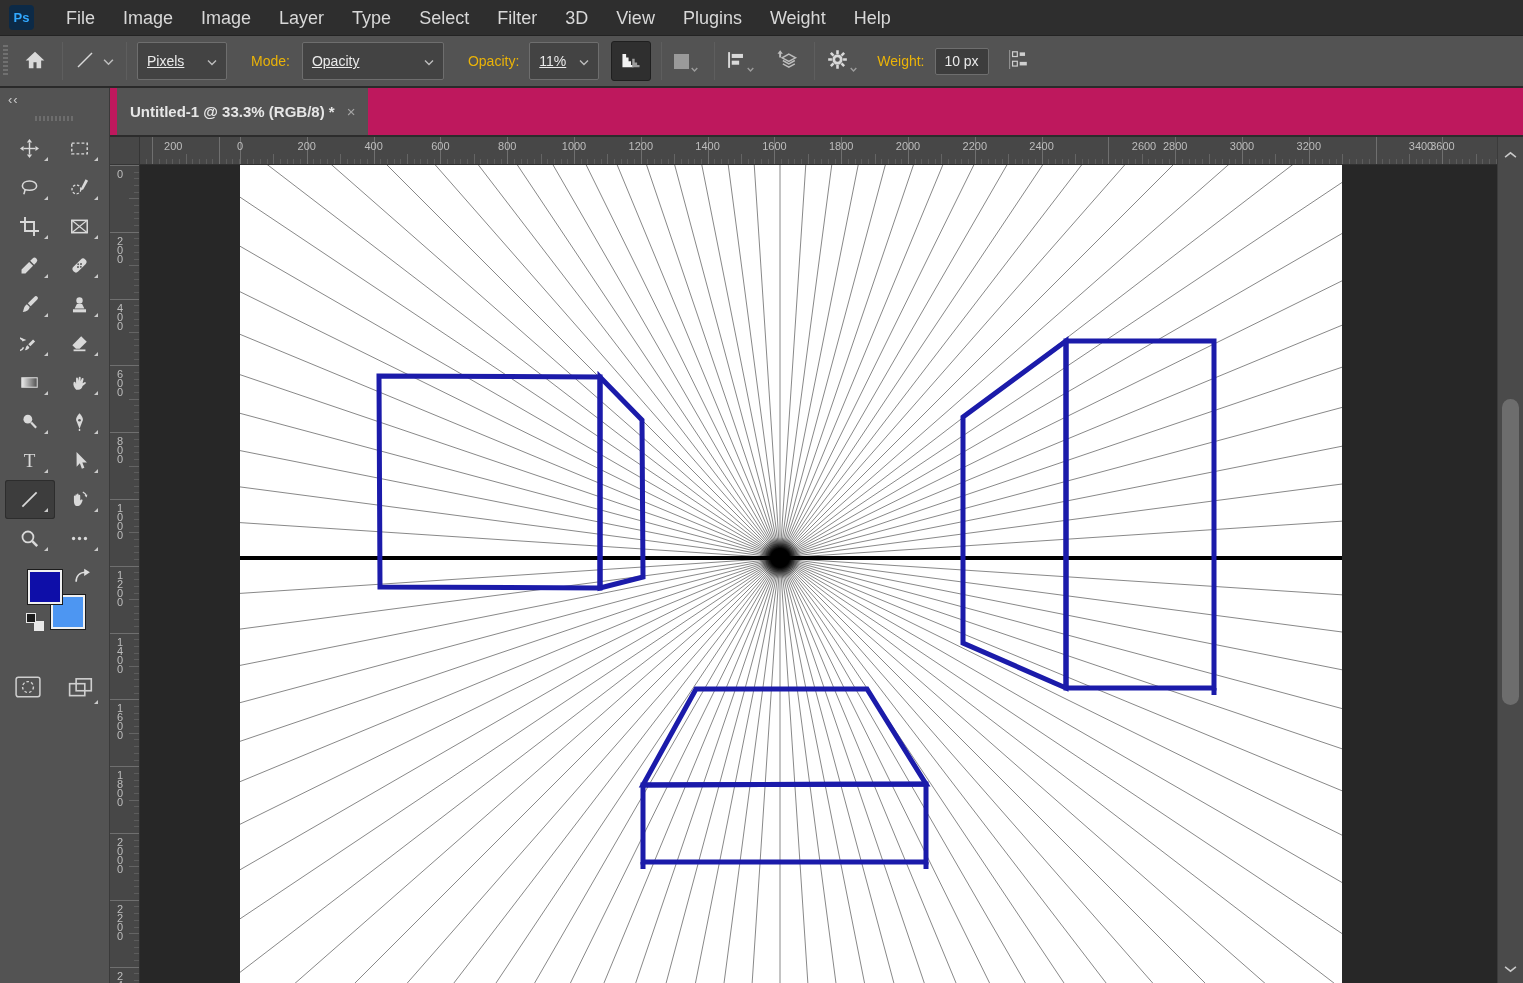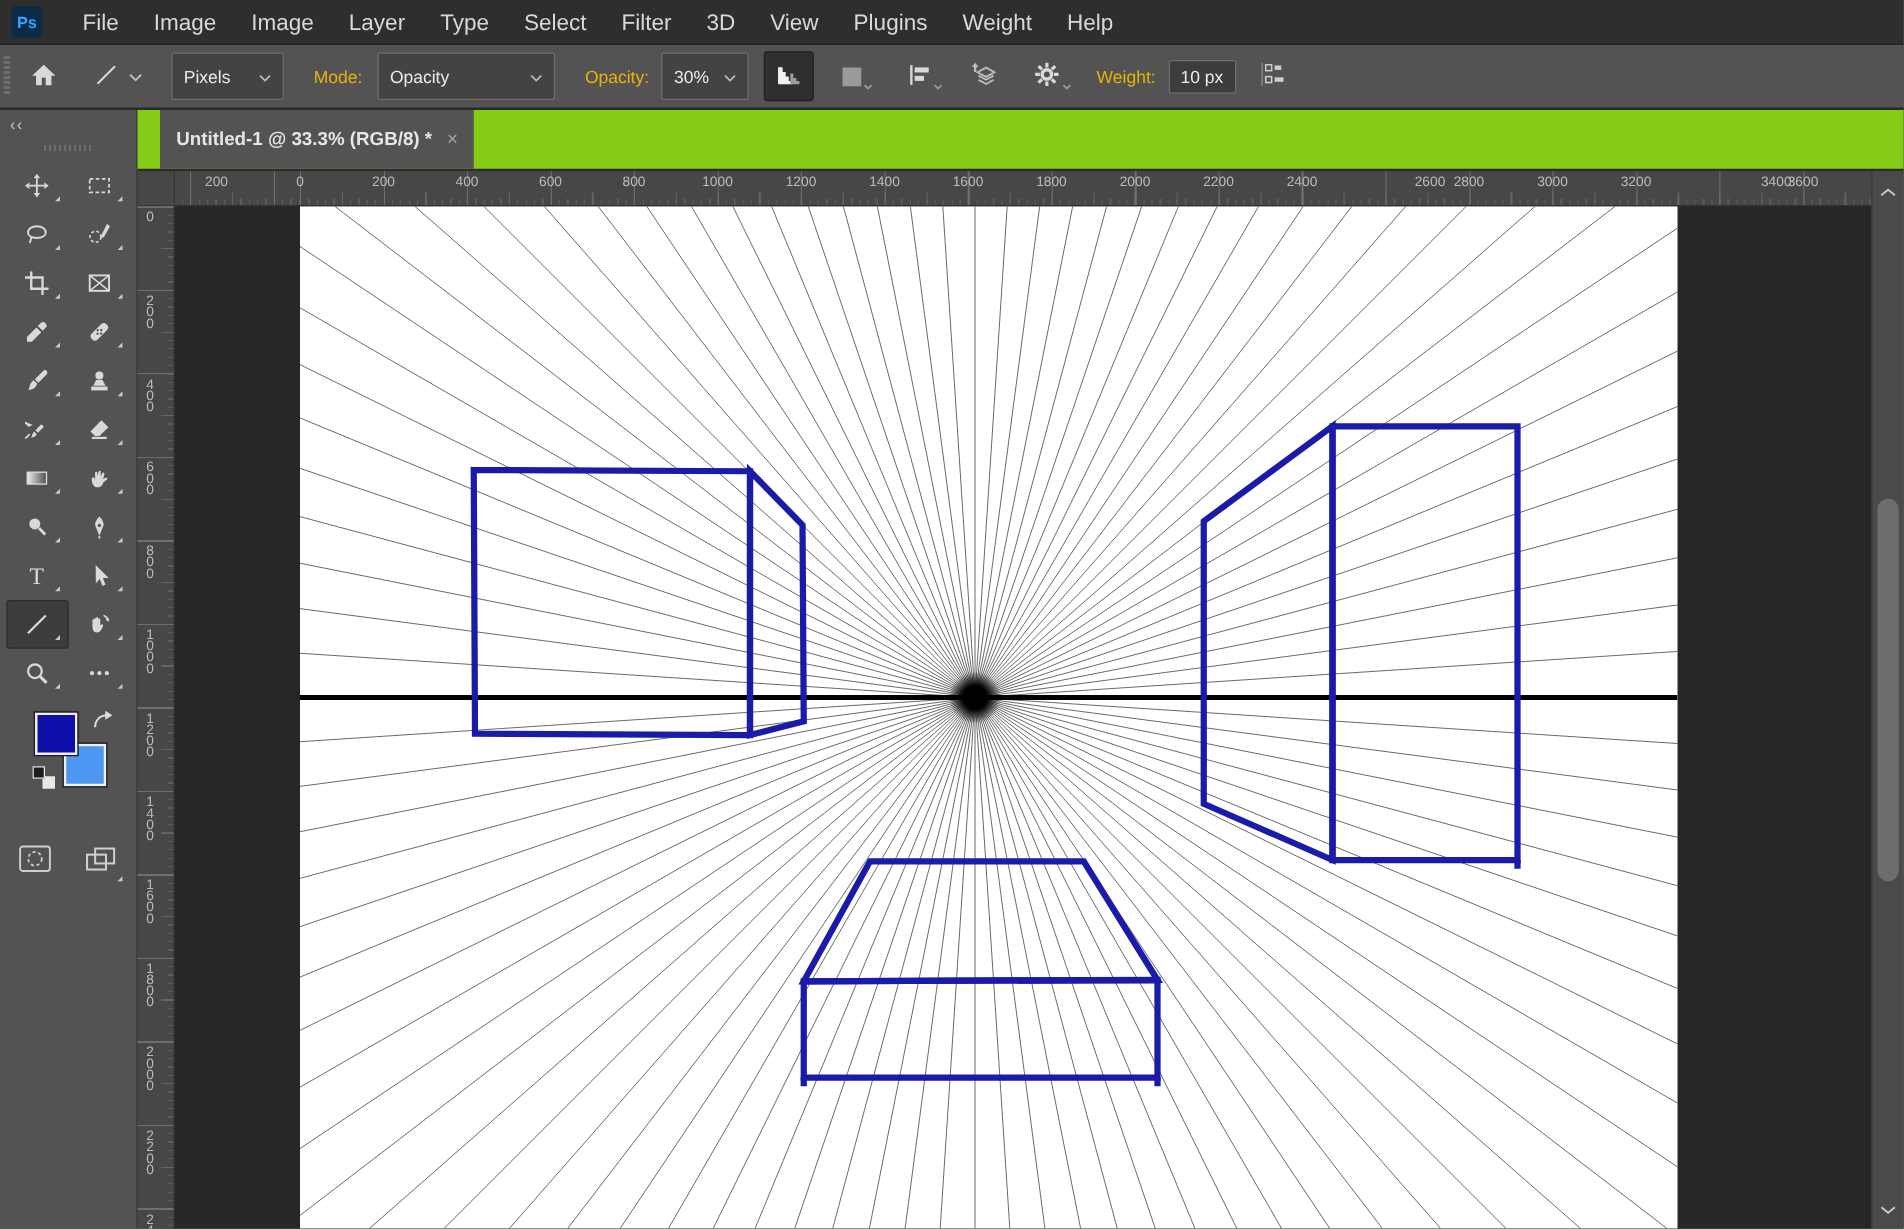--- a/index.html
+++ b/index.html
@@ -24,7 +24,7 @@
   .ob-divider{width:1px;height:38px;background:#434343;border-right:1px solid #5e5e5e;}
   .ob-btn{display:flex;align-items:center;justify-content:center;padding:4px;border-radius:3px;}
   .ob-select{background:#434343;border:1px solid #6e6e6e;border-radius:2px;height:38px;
-    display:flex;align-items:center;padding:0 9px;color:#eaeaea;gap:8px;}
+    display:flex;align-items:center;padding:0 9px;color:#eaeaea;gap:8px;text-decoration:underline;}
   .ob-select .sel-text{flex:1;}
   .ob-label{color:#eab308;}
   .ob-input{background:#3d3d3d;border:1px solid #6e6e6e;border-radius:2px;height:27px;width:54px;

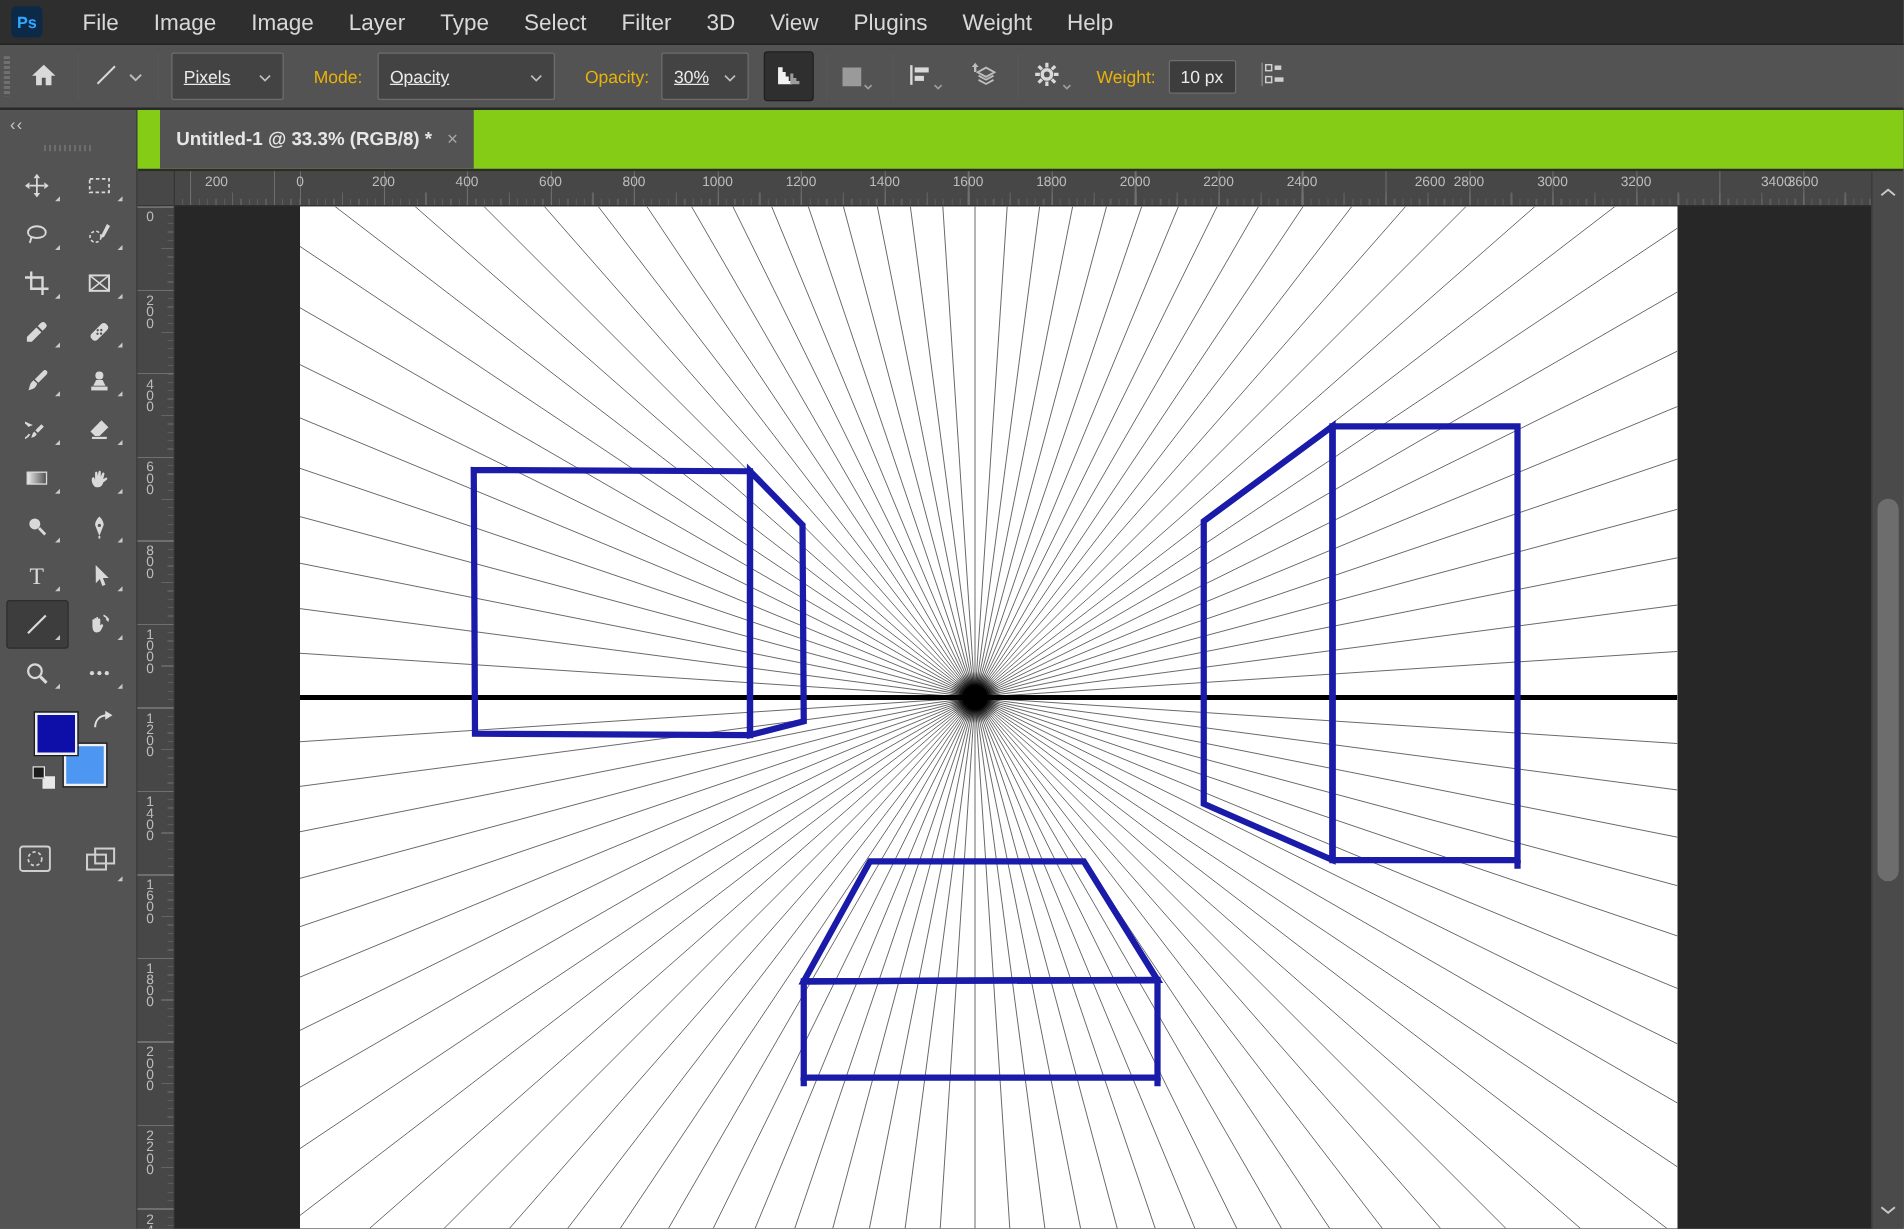--- a/index.html
+++ b/index.html
@@ -162,7 +162,7 @@
   </div>
   <span class="ob-label" style="margin-left:24px">Opacity:</span>
   <div class="ob-select" style="width:70px;margin-left:10px">
-    <span class="sel-text">30%</span>
+    <span class="sel-text">11%</span>
     <span>
       <svg width="10" height="7" viewBox="0 0 10 7">
           <path fill="none" stroke="#bdbdbd" stroke-width="1.4" d="M1 1.5l4 4 4-4"></path>

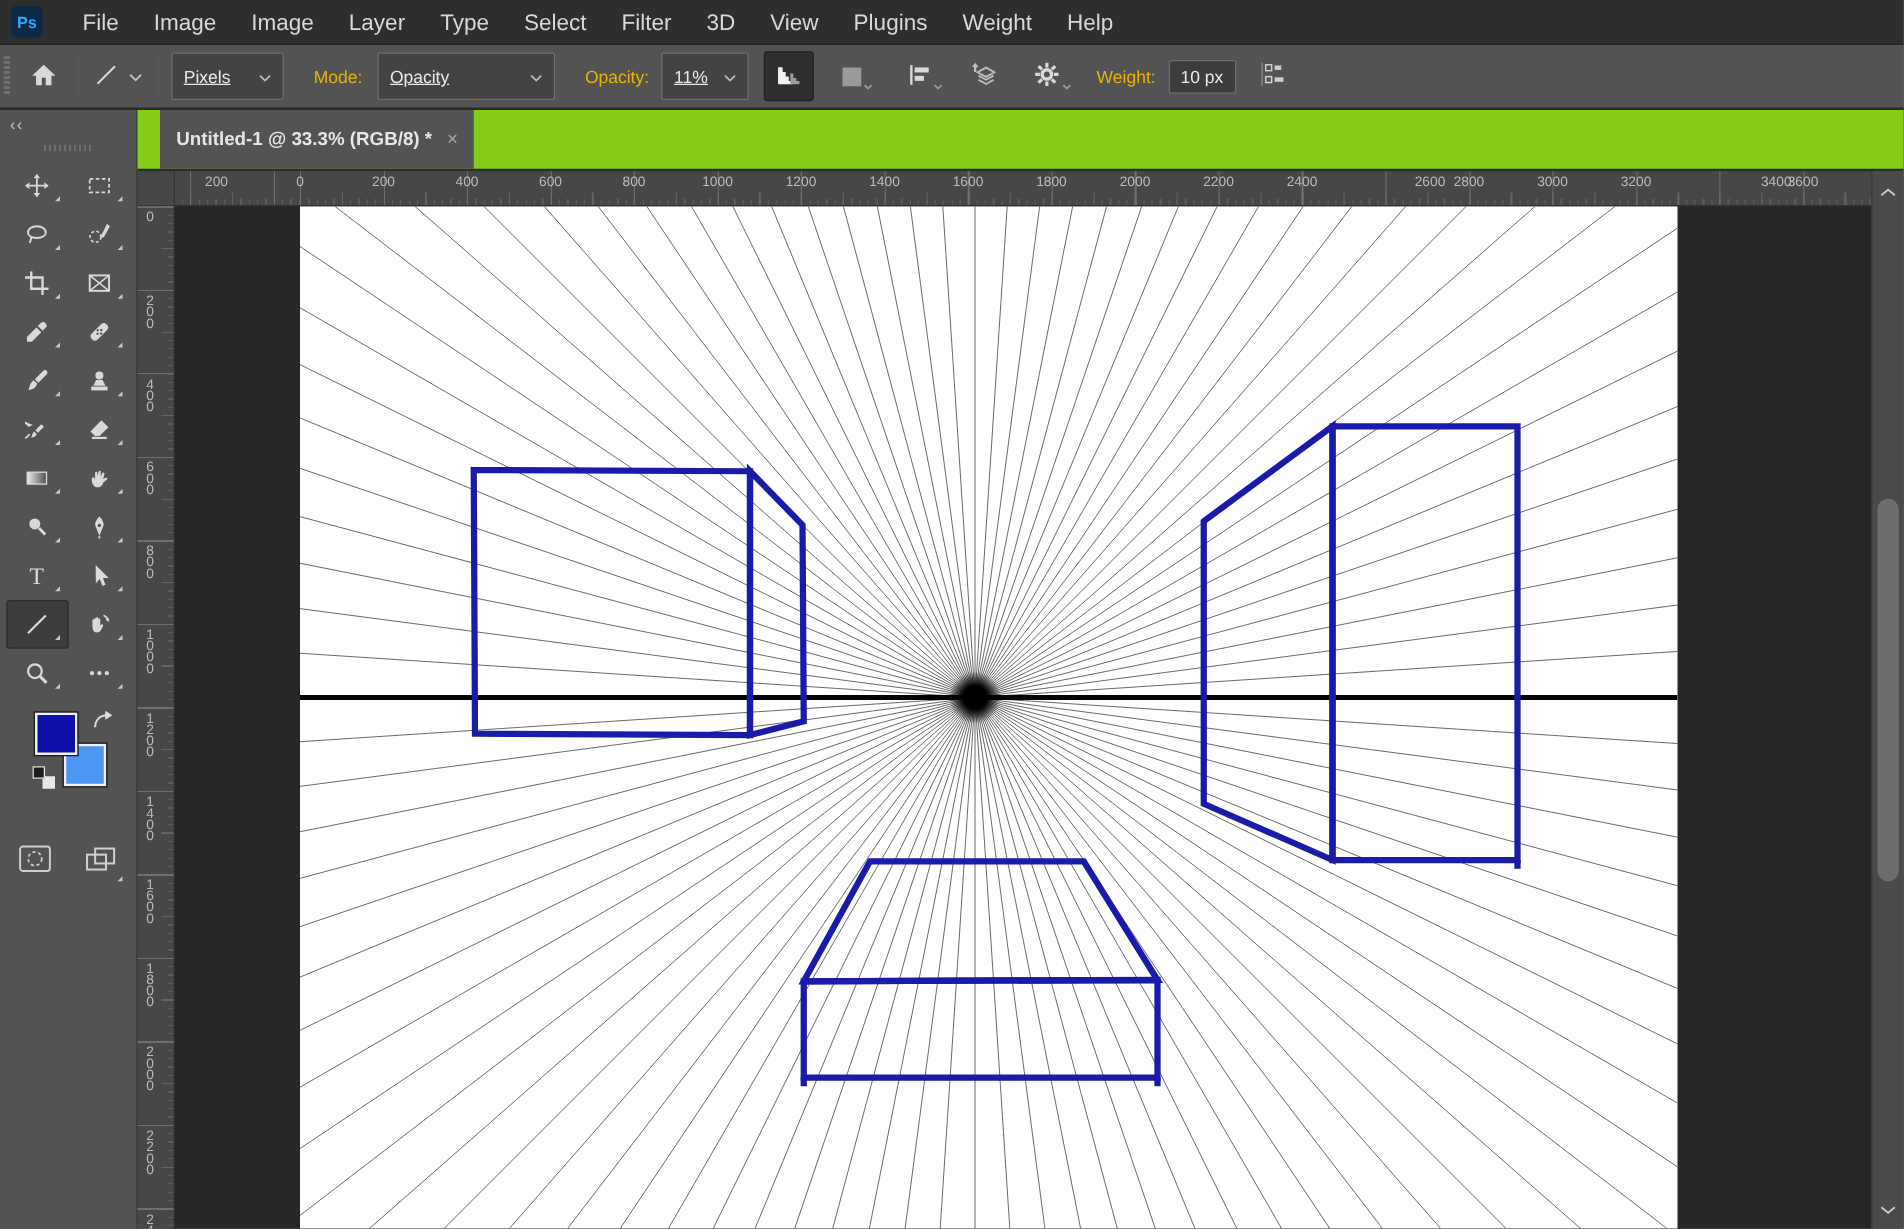--- a/index.html
+++ b/index.html
@@ -58,8 +58,8 @@
   .screenmode-wrap::after{content:"";position:absolute;right:-4px;bottom:-2px;width:0;height:0;
     border-left:4px solid transparent;border-bottom:4px solid #c9c9c9;}
   
-  .tabbar{position:absolute;left:110px;top:88px;right:0;height:49px;background:#84cc16;
-    border-bottom:2px solid #2c2c2c;display:flex;align-items:stretch;padding-left:11px;}
+  .tabbar{position:absolute;left:110px;top:88px;right:0;height:49px;background:#be185d;
+    border-bottom:2px solid #2c2c2c;display:flex;align-items:stretch;}
   .doc-tab{margin-left:7px;background:#535353;display:flex;align-items:center;gap:12px;
     padding:0 13px;color:#e6e6e6;font-size:15px;font-weight:bold;}
   .tab-close{color:#a6a6a6;font-weight:normal;font-size:15px;cursor:default;}

